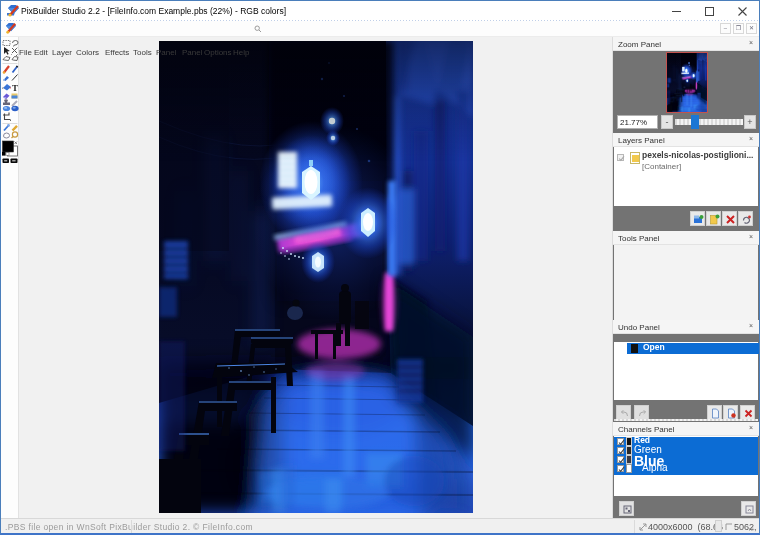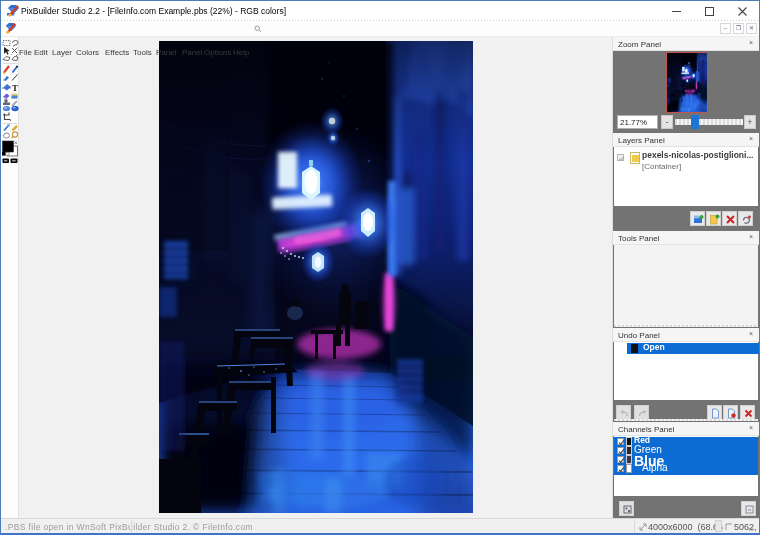--- a/index.html
+++ b/index.html
@@ -483,7 +483,7 @@
 
   <div class="abs" style="left:1px;top:288px;width:144px;height:2px;background:repeating-linear-gradient(to right,#d9d9d9 0 2px,#f4f4f4 2px 4px)"></div>
 
-  <div class="phead" style="top:291px">
+  <div class="phead" style="top:283px">
       <span class="pt">Undo Panel</span>
       <span class="px">×</span>
     </div>

